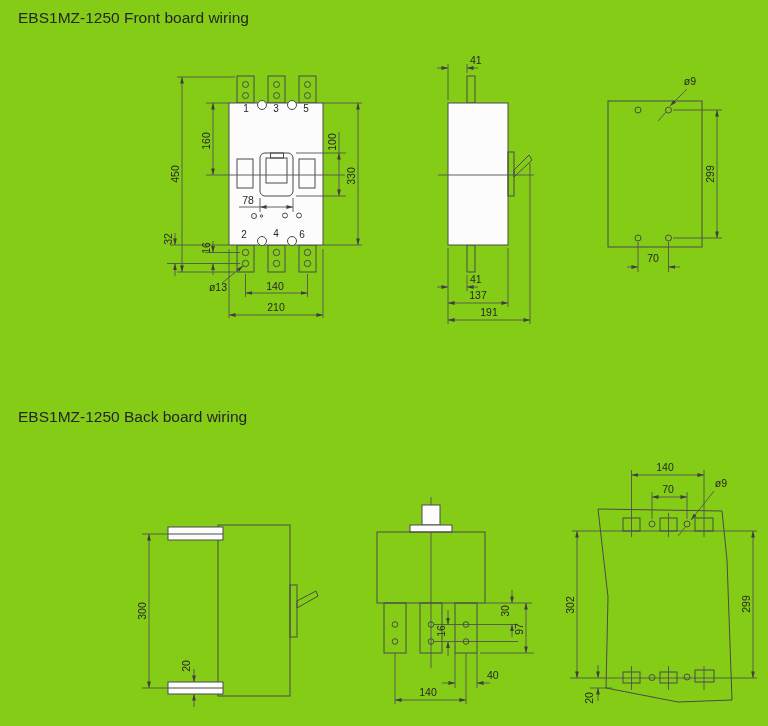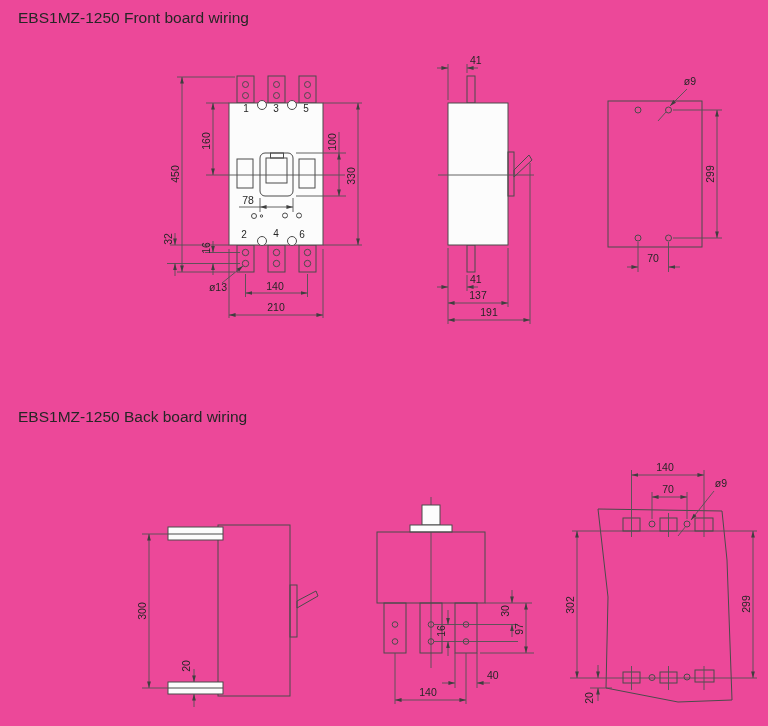--- a/index.html
+++ b/index.html
@@ -3,7 +3,7 @@
 <meta charset="utf-8">
 <style>
   html,body{margin:0;padding:0;background:#ffffff;}
-  #page{position:relative;width:768px;height:726px;background:#ec4899;overflow:hidden;}
+  #page{position:relative;width:768px;height:726px;background:#84cc16;overflow:hidden;}
   svg{display:block;}
   .ln{stroke:#4b4b4b;stroke-width:1;fill:none;}
   .bgf{stroke:#4b4b4b;stroke-width:1;fill:#fcfcfc;}

